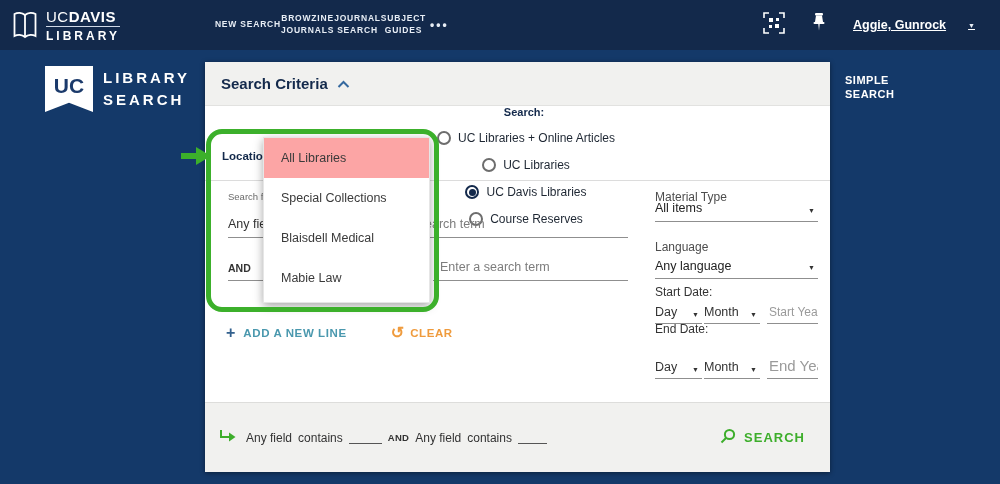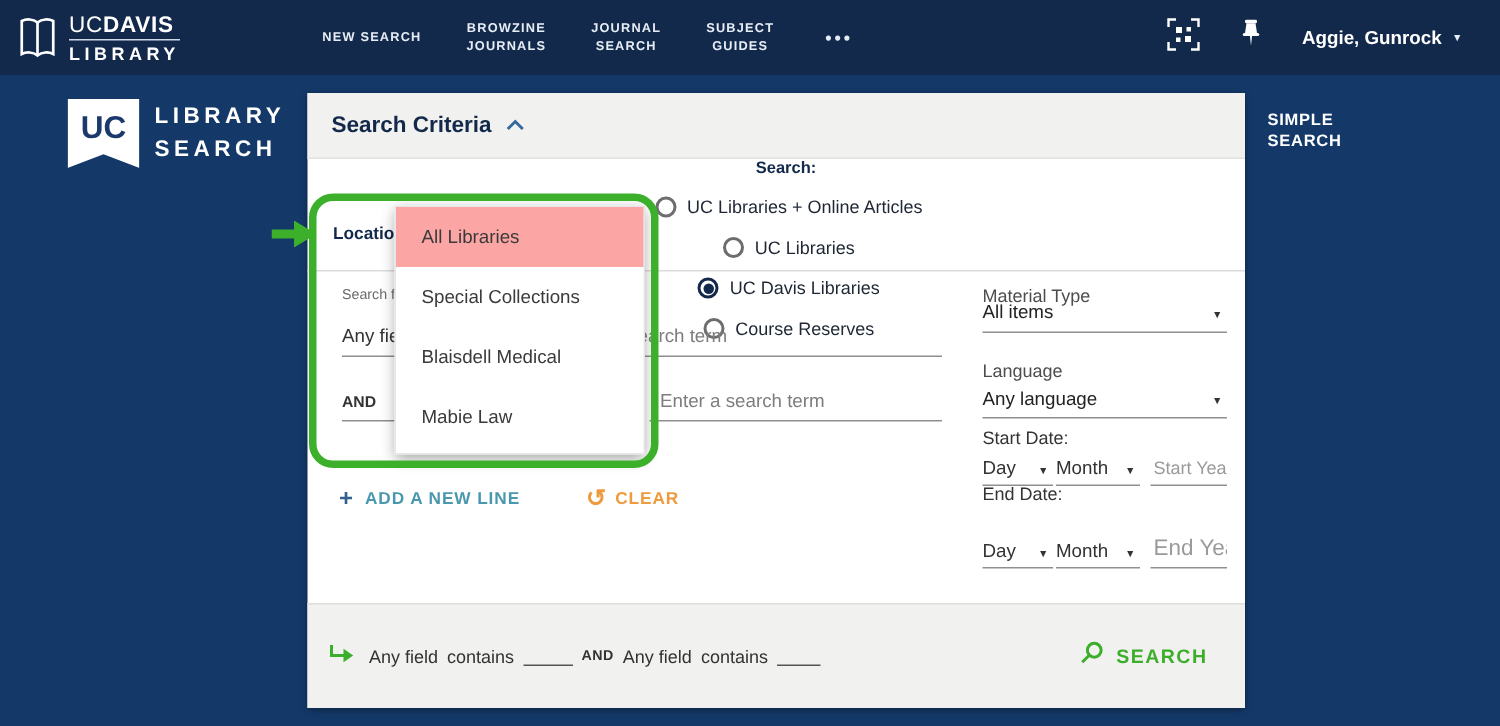--- a/index.html
+++ b/index.html
@@ -15,7 +15,7 @@
   .ucd-row1 { font-size:15px; letter-spacing:.5px; border-bottom:1px solid #cfd8e6; padding-bottom:2px; }
   .ucd-row1 .thin { font-weight:400; } .ucd-row1 .bold { font-weight:700; }
   .ucd-row2 { font-weight:700; font-size:12px; letter-spacing:3px; margin-top:3px; }
-  .topnav { display:flex; align-items:center; margin-left:95px; gap:30px; }
+  .topnav { display:flex; align-items:center; margin-left:95px; }
   .topnav .navitem { font-size:8.5px; font-weight:700; letter-spacing:.8px; color:#e7edf5;
                      text-align:center; line-height:1.4; cursor:pointer; }
   .more-dots { font-size:12px; font-weight:700; letter-spacing:2px; color:#e7edf5; margin-left:4px; cursor:pointer; }

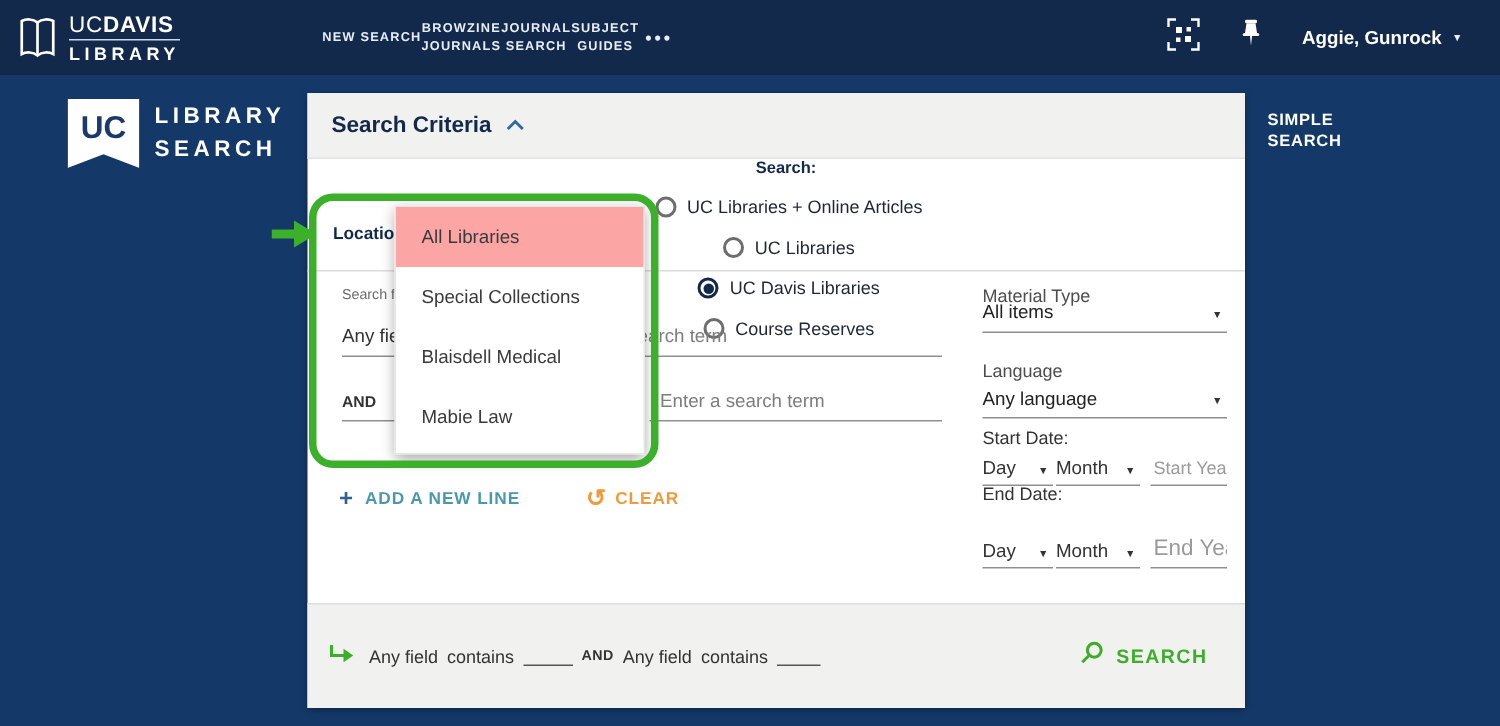--- a/index.html
+++ b/index.html
@@ -20,7 +20,7 @@
                      text-align:center; line-height:1.4; cursor:pointer; }
   .more-dots { font-size:12px; font-weight:700; letter-spacing:2px; color:#e7edf5; margin-left:4px; cursor:pointer; }
   .topbar-right { margin-left:auto; display:flex; align-items:center; margin-right:25px; gap:26px; }
-  .user-menu { display:flex; align-items:center; gap:7px; font-size:12.5px; font-weight:700; cursor:pointer; }
+  .user-menu { display:flex; align-items:center; gap:22px; font-size:12.5px; font-weight:700; cursor:pointer;text-decoration:underline; }
   .caret { font-size:7px; color:#e7edf5; }
 
   

